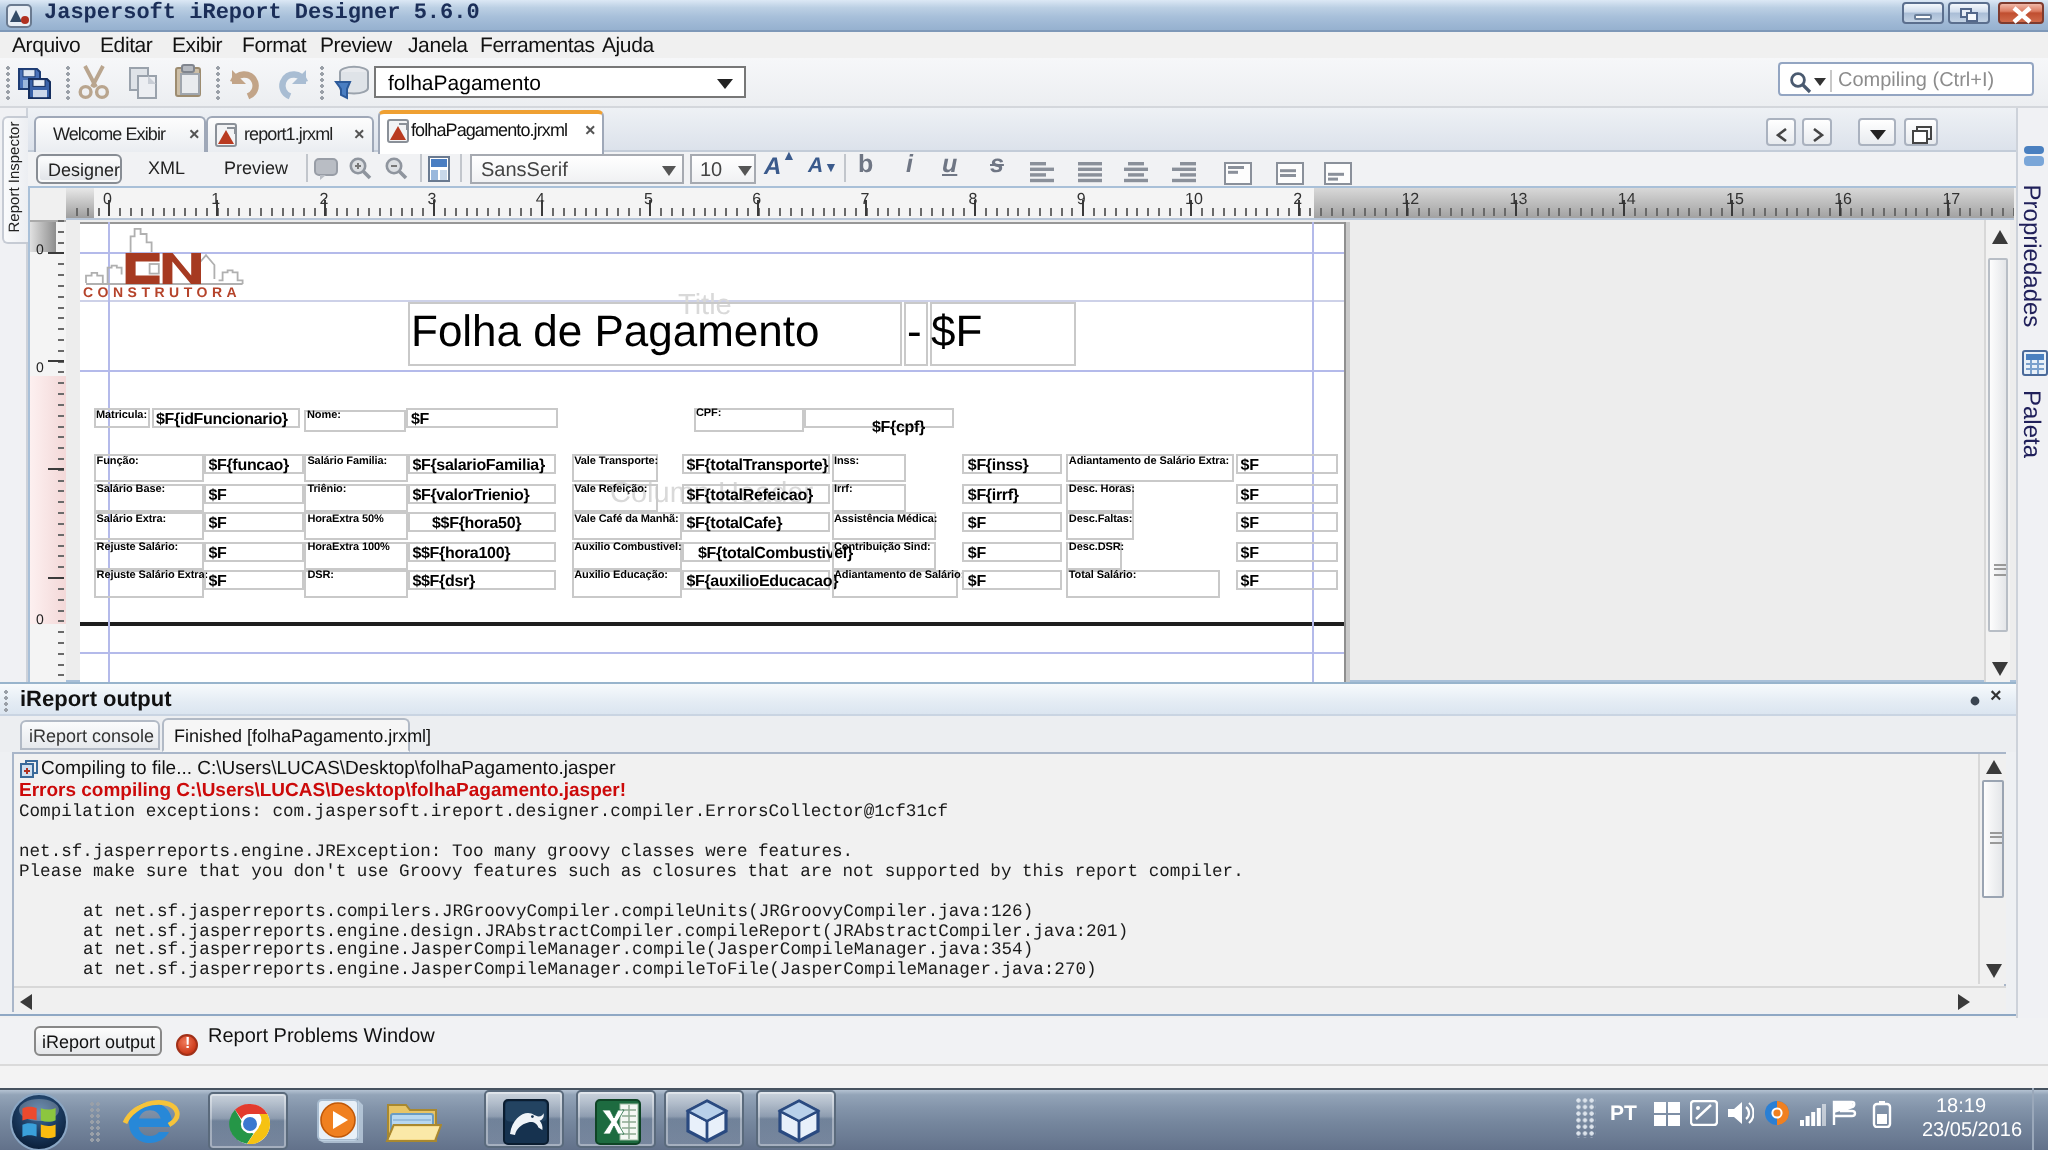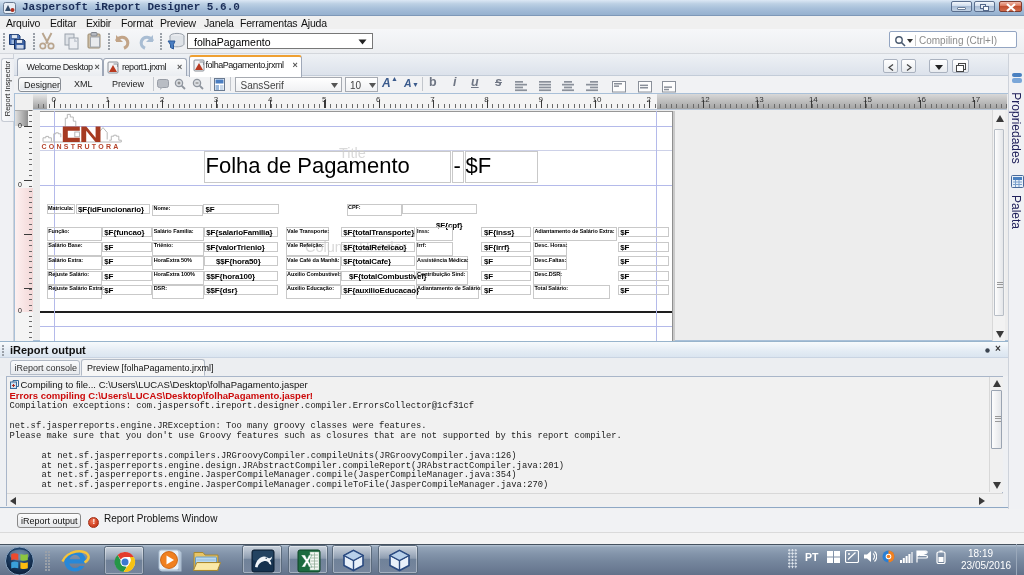--- a/index.html
+++ b/index.html
@@ -114,7 +114,7 @@
 
 <div class="ab" style="left:14px;top:54px;width:1010px;height:22px;background:linear-gradient(180deg,#eef1f5,#dce2eb);border-bottom:1px solid #c3ccd8;">
  <div class="ab" style="left:2.5px;top:3.5px;width:86px;height:18px;border:1px solid #9fa8b8;border-bottom:none;border-radius:3px 3px 0 0;background:linear-gradient(180deg,#fdfdfd,#eaedf1);">
-   <span class="ab" style="left:9px;top:3.5px;font-size:9px;letter-spacing:-0.45px;color:#222;">Welcome Desktop</span>
+   <span class="ab" style="left:9px;top:3.5px;font-size:9px;letter-spacing:-0.45px;color:#222;">Welcome Exibir</span>
    <span class="ab" style="left:77px;top:3px;font-size:9px;color:#555;font-weight:bold;">×</span>
  </div>
  <div class="ab" style="left:89px;top:3.5px;width:84px;height:18px;border:1px solid #9fa8b8;border-bottom:none;border-radius:3px 3px 0 0;background:linear-gradient(180deg,#fdfdfd,#eaedf1);">

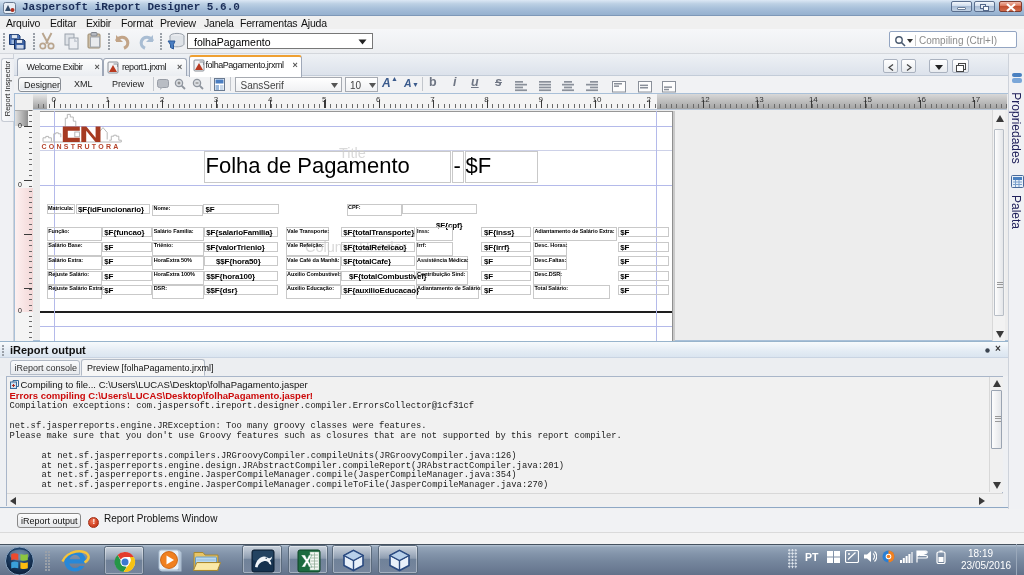--- a/index.html
+++ b/index.html
@@ -348,7 +348,7 @@
 <div class="box" style="left:346.5px;top:203.5px;width:55px;height:12px;"></div>
 <span class="lbl" style="left:348.0px;top:204.0px;">CPF:</span>
 <div class="box" style="left:401.5px;top:203.5px;width:75px;height:10px;"></div>
-<span class="val" style="left:404.0px;top:221px;padding-left:32px;">$F{cpf}</span>
+<span class="val" style="left:404.0px;top:209px;padding-left:32px;">$F{cpf}</span>
 <div class="box" style="left:46.8px;top:227.0px;width:54.9px;height:14.0px;"></div>
 <span class="lbl" style="left:48.3px;top:227.5px;">Função:</span>
 <div class="box" style="left:101.7px;top:227.0px;width:50px;height:10.0px;"></div>

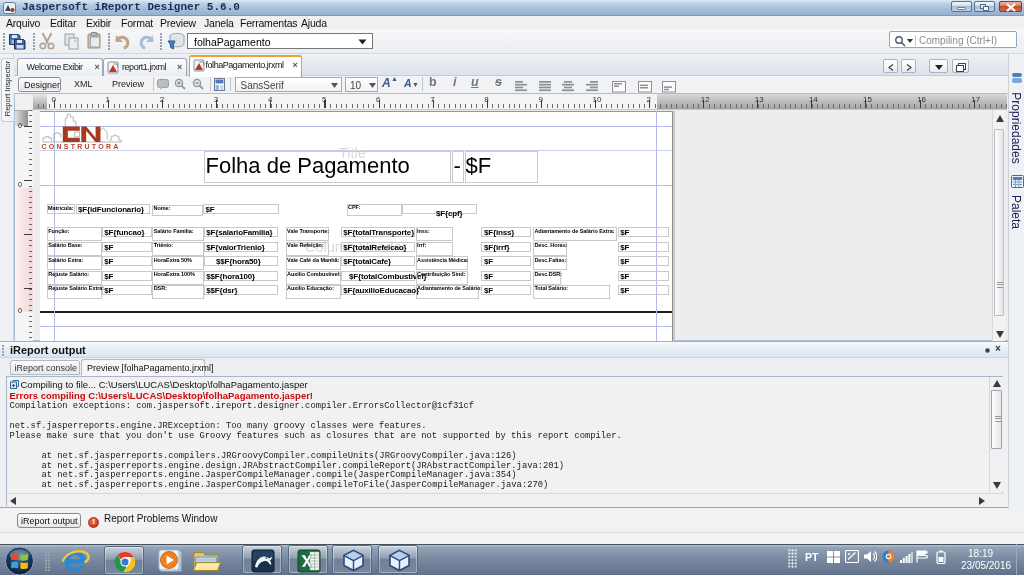--- a/index.html
+++ b/index.html
@@ -477,7 +477,7 @@
     <span class="ab" style="left:4px;top:2px;font-size:9px;color:#333;">iReport console</span>
   </div>
   <div class="ab" style="left:81px;top:1px;width:124px;height:17px;border:1px solid #b2bac6;border-bottom:1px solid #f6f6f6;border-radius:3px 3px 0 0;background:#f6f6f6;z-index:2;">
-    <span class="ab" style="left:5px;top:3px;font-size:9px;color:#111;">Preview [folhaPagamento.jrxml]</span>
+    <span class="ab" style="left:5px;top:3px;font-size:9px;color:#111;">Finished [folhaPagamento.jrxml]</span>
   </div>
  </div>
  <div class="ab" style="left:5.5px;top:34.5px;width:997px;height:130.5px;border:1px solid #a9b6c9;background:#f1f1f1;">

